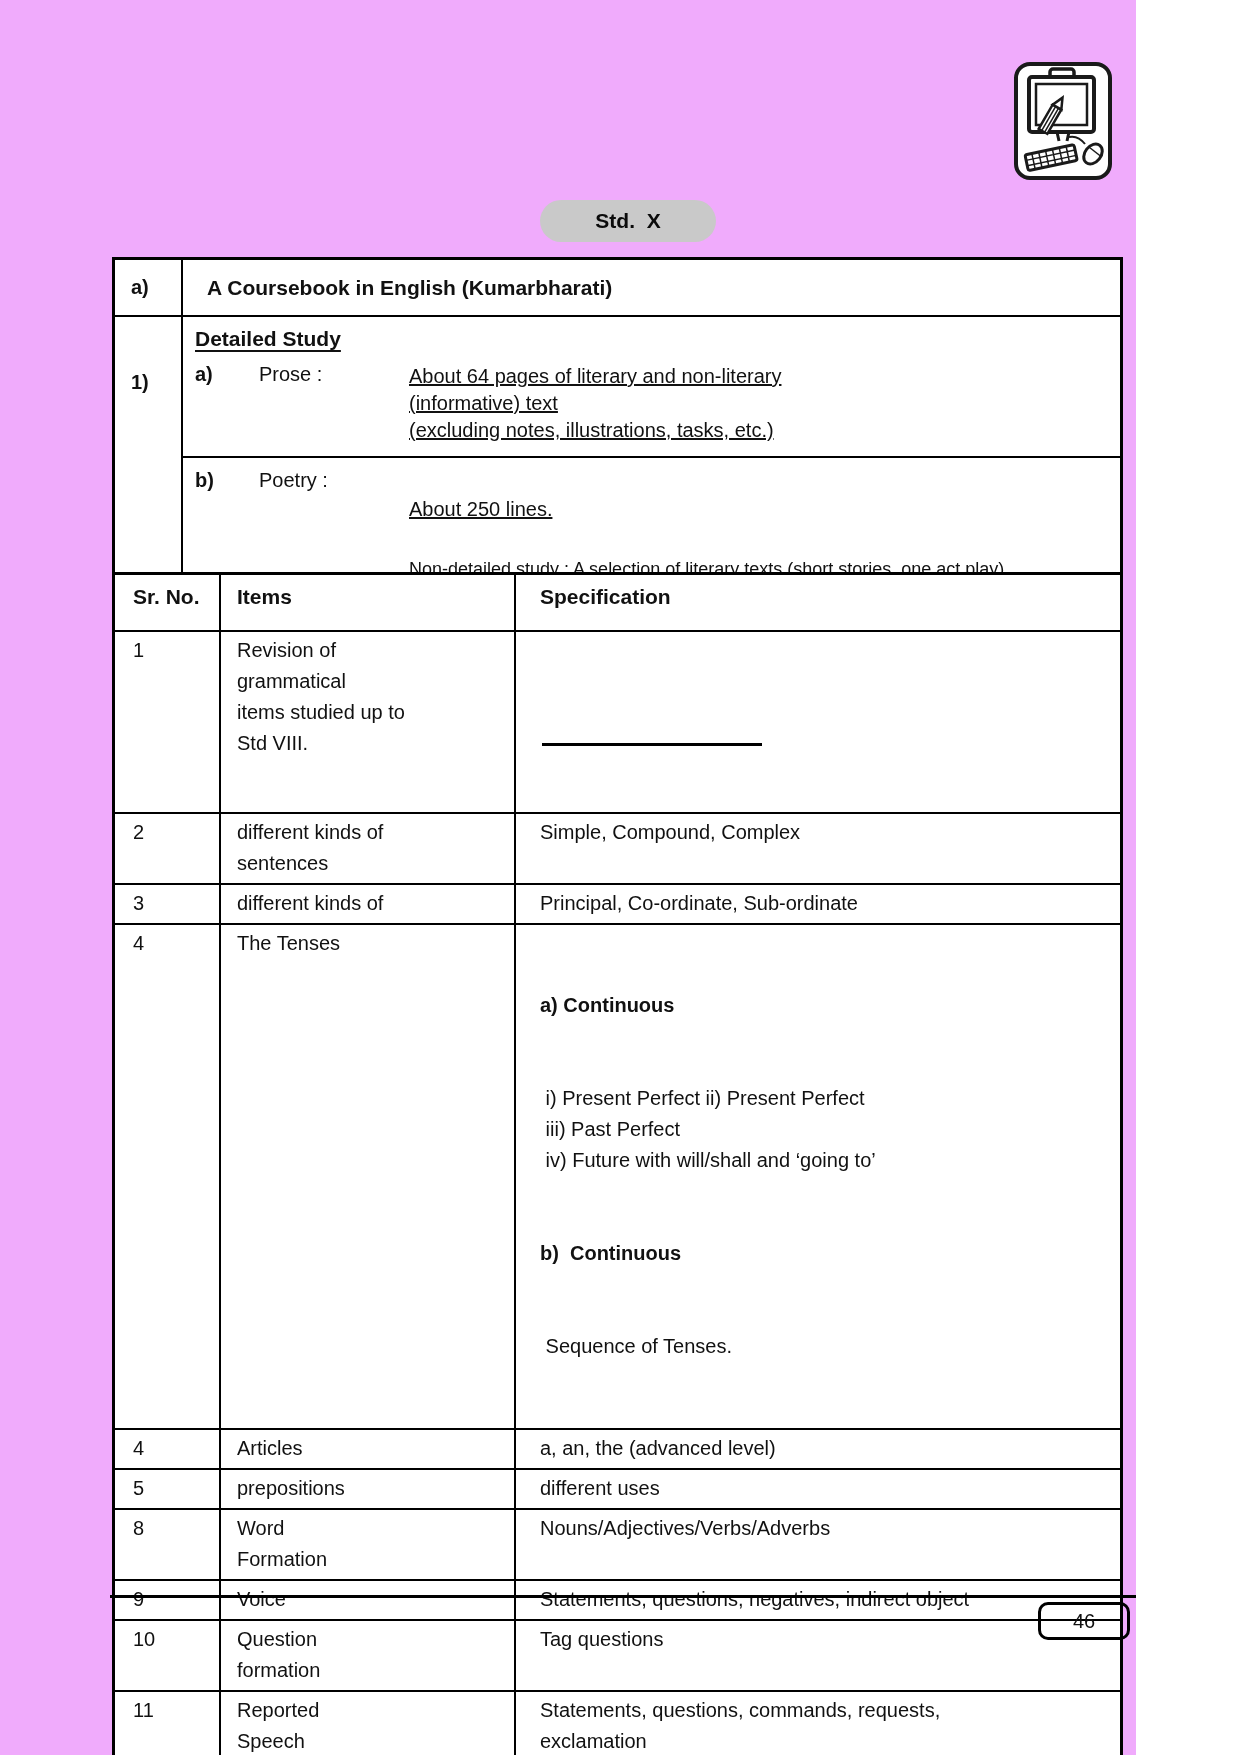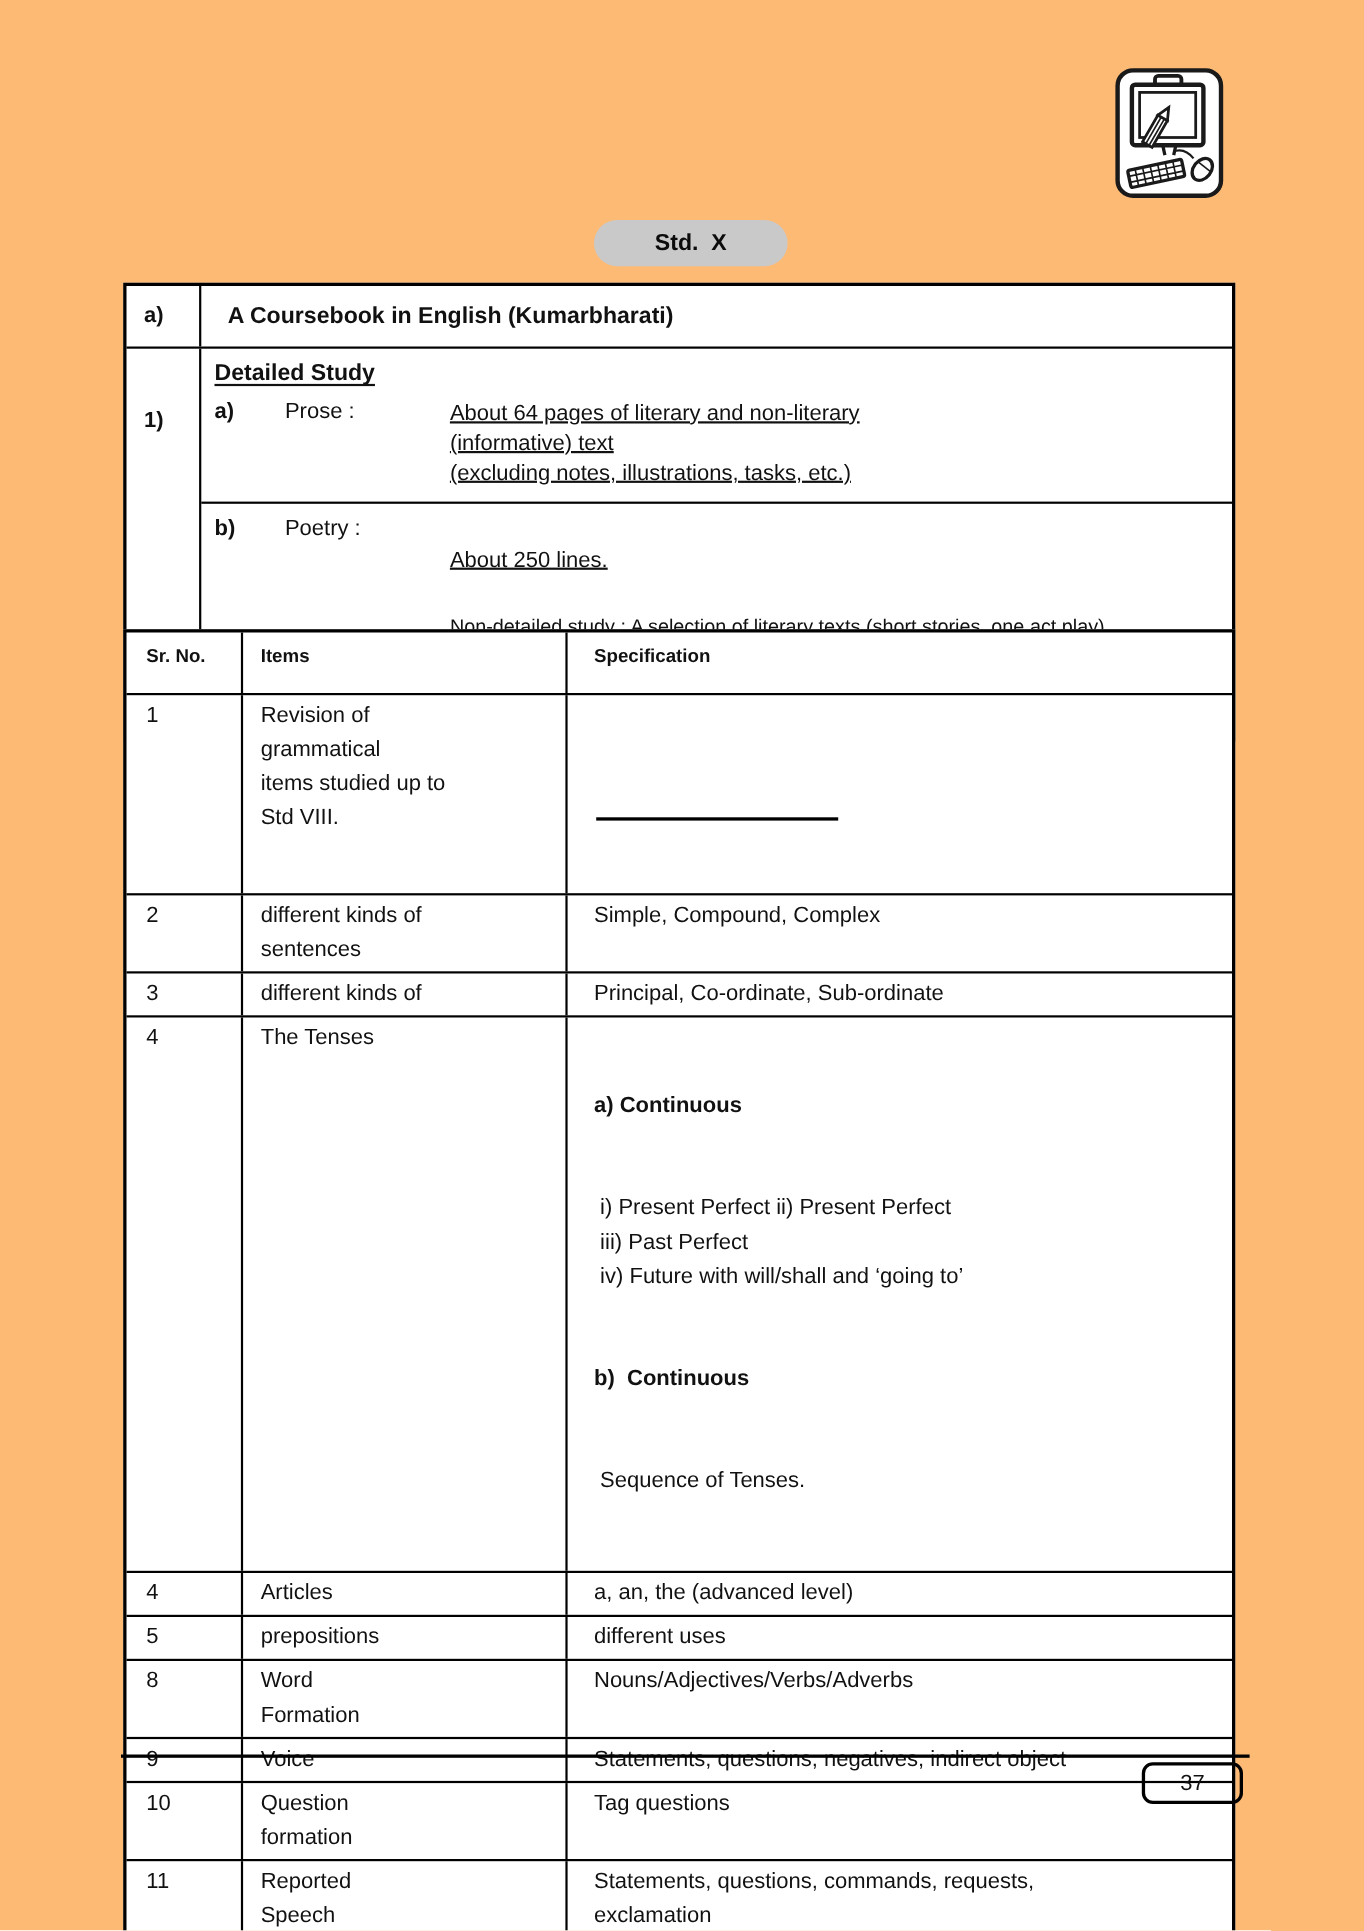--- a/index.html
+++ b/index.html
@@ -6,8 +6,8 @@
   html,body { background:#ffffff; }
   .page {
     position: relative;
-    width: 1240px; height: 1755px;
-    background: #fdba74;
+    width: 1136px; height: 1755px;
+    background: #f0abfc;
     color: #111;
     font-family: "Liberation Sans", "DejaVu Sans", sans-serif;
     overflow: hidden;

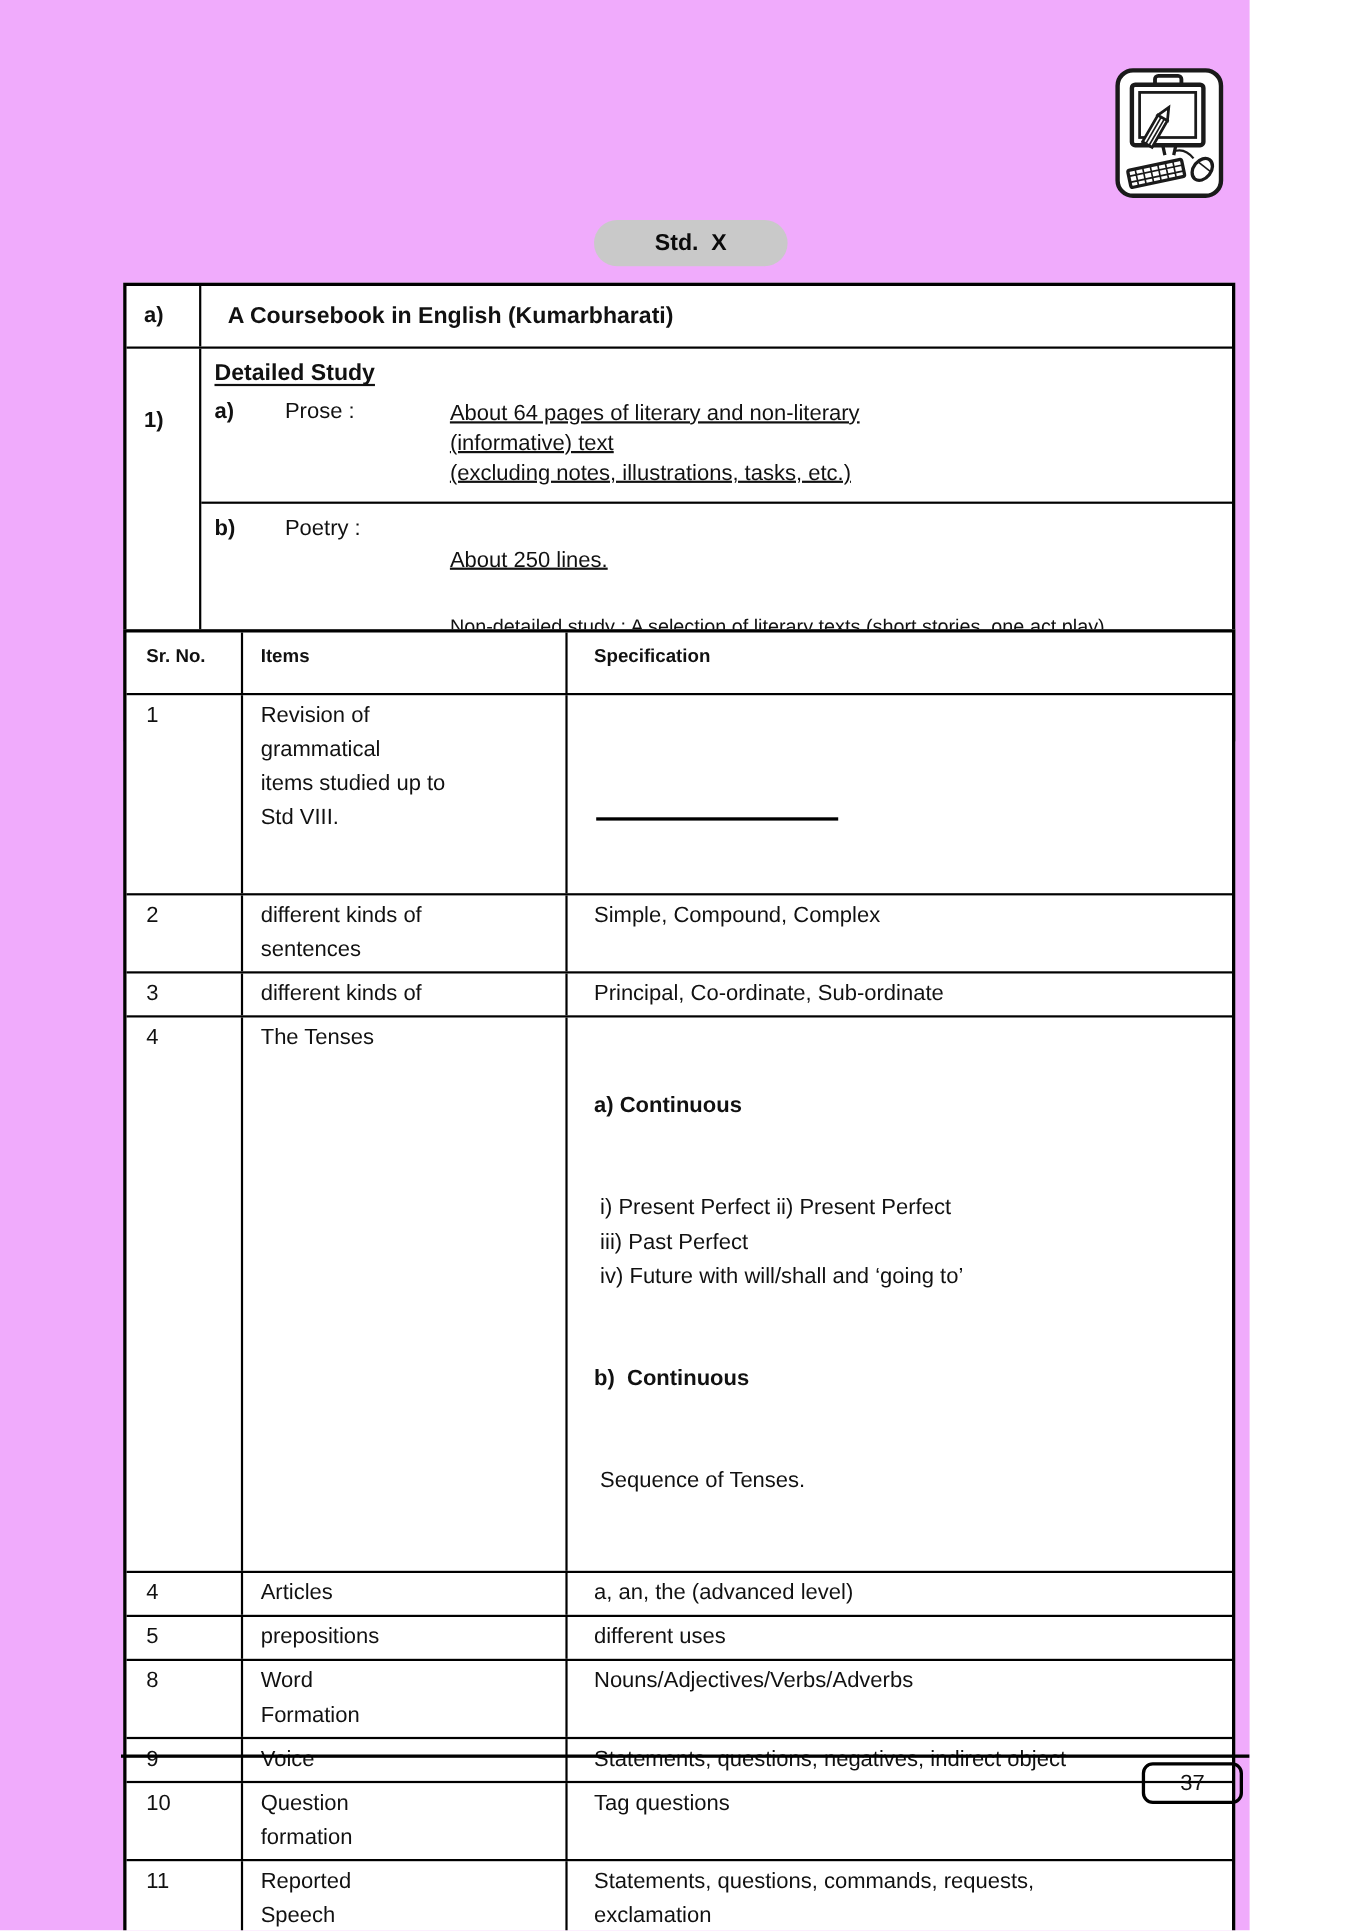--- a/index.html
+++ b/index.html
@@ -72,7 +72,7 @@
   }
   .g-spec { flex:1; min-width:0; font-size:20px; line-height:31px; padding:3px 14px 4px 24px; white-space:pre-wrap; }
   .g-head .g-sr, .g-head .g-items, .g-head .g-spec {
-    font-weight:bold; font-size:17px; padding-top:6px; padding-bottom:18px;
+    font-weight:bold; font-size:21px; padding-top:6px; padding-bottom:18px;
   }
   .g-head { min-height:42px; }
   .h-1 { min-height:34px; }

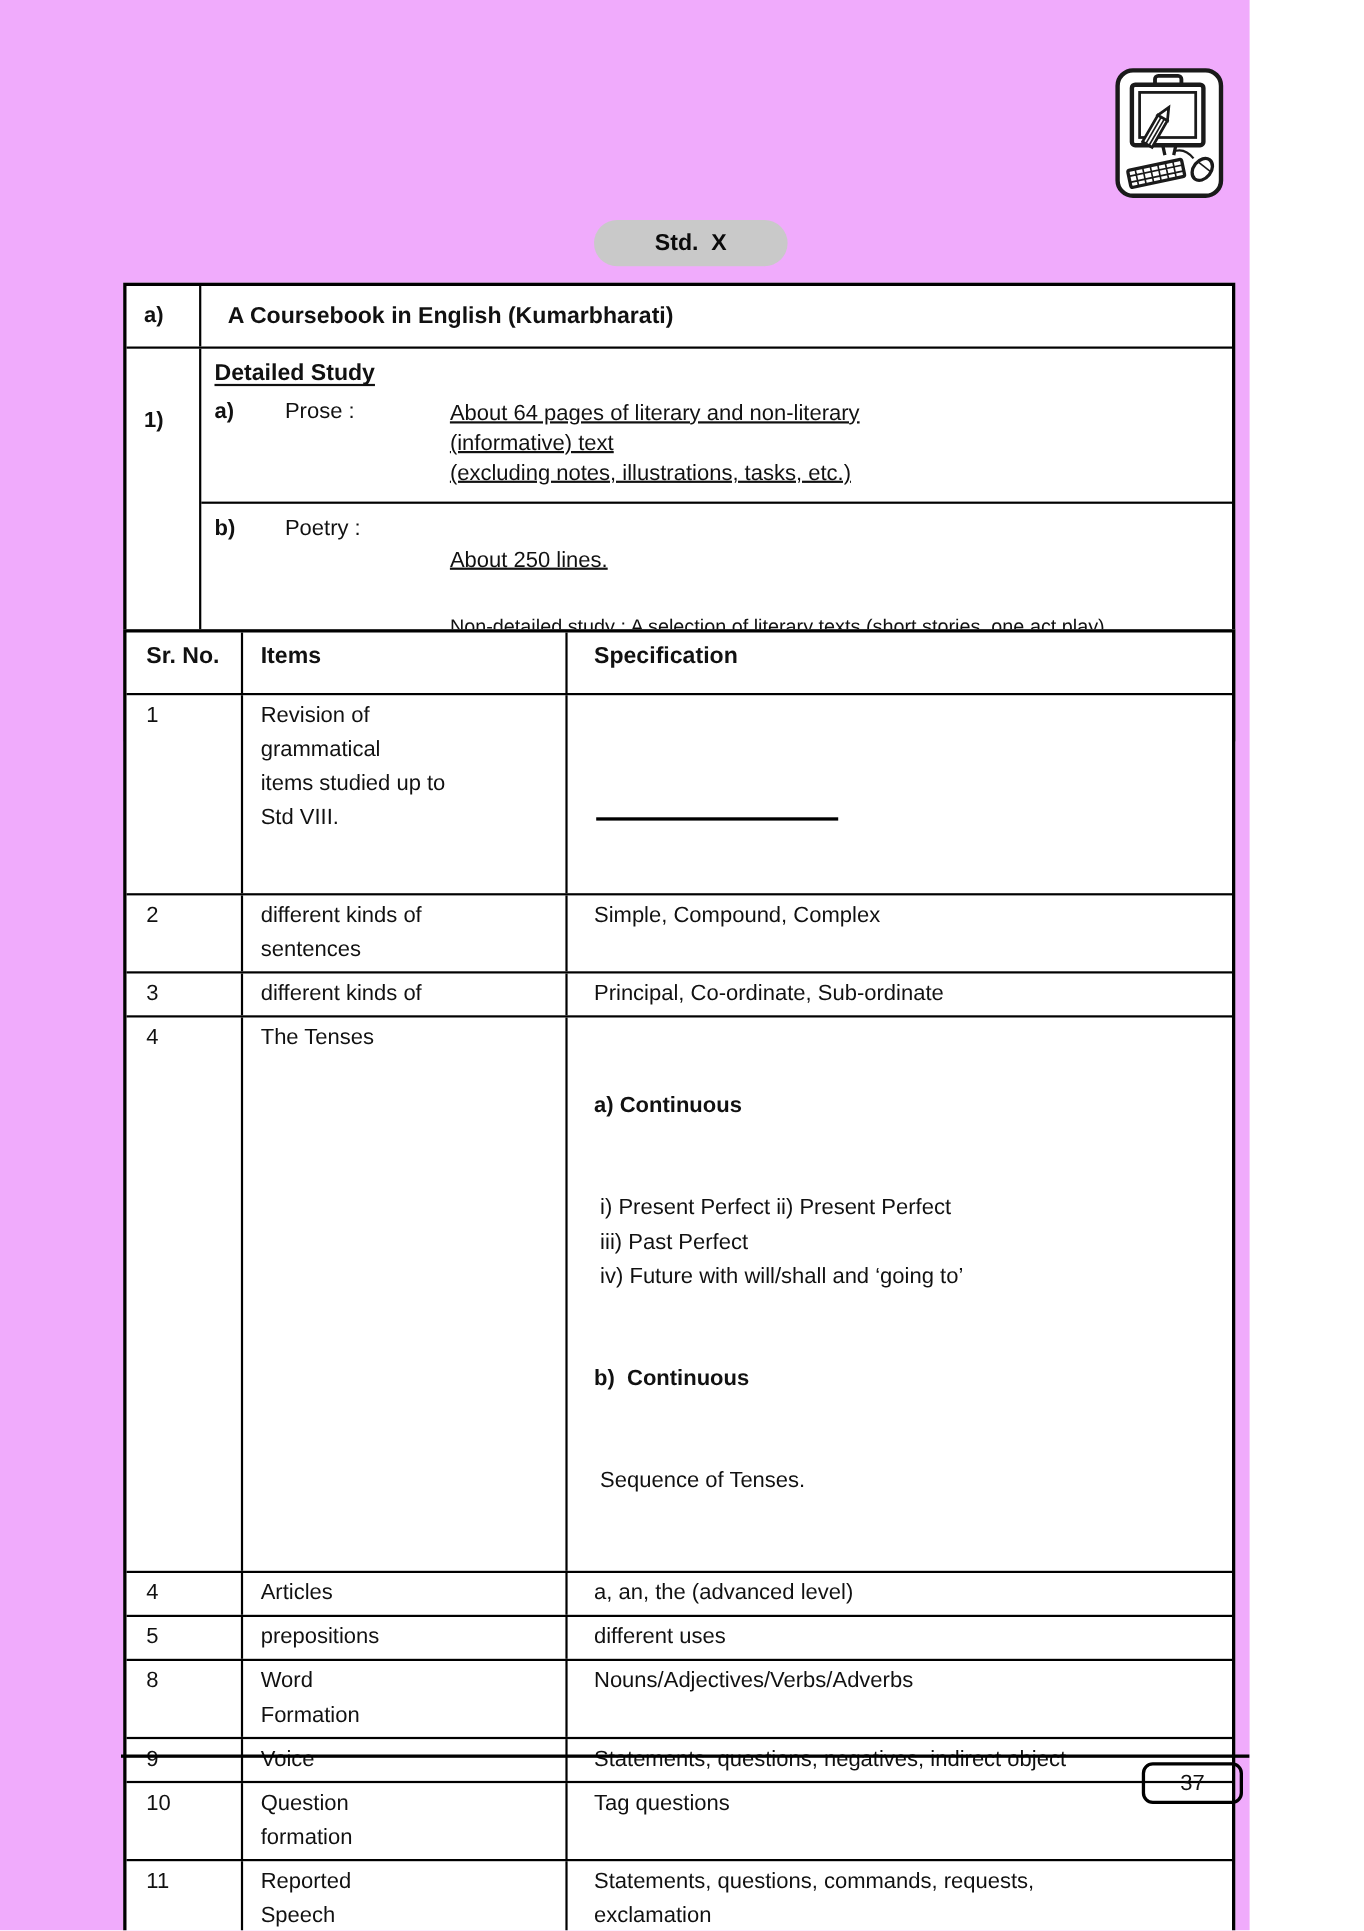--- a/index.html
+++ b/index.html
@@ -250,7 +250,7 @@
 
   <div class="footer-rule"></div>
   <div class="page-number-box">
-    <span>37</span>
+    <span>46</span>
   </div>
 
 </div>

